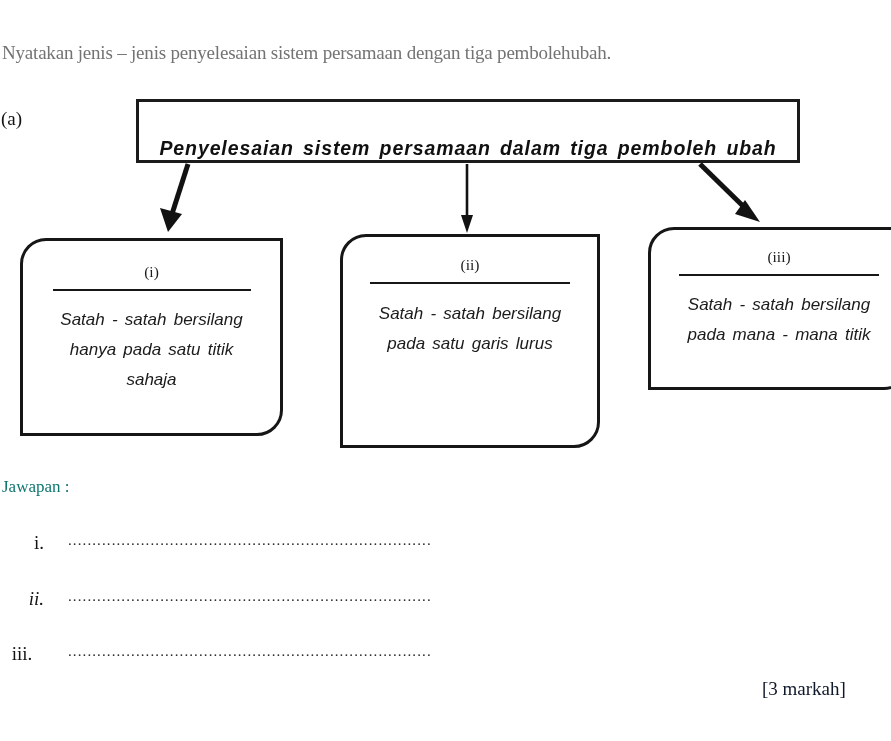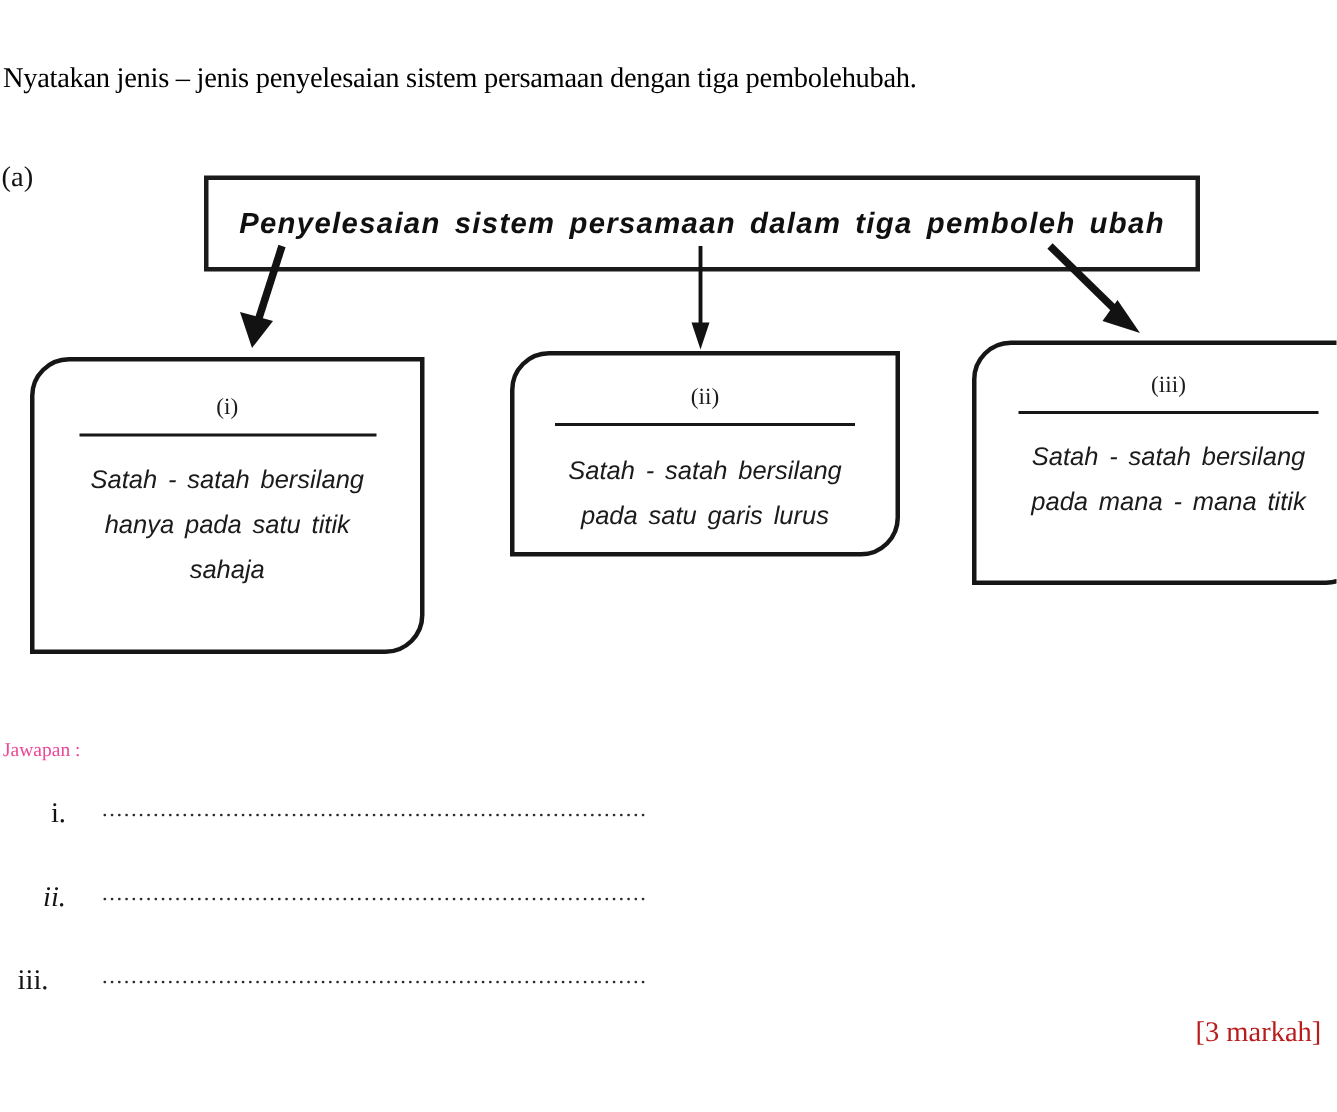--- a/index.html
+++ b/index.html
@@ -25,7 +25,7 @@
     font-size: 19px;
     letter-spacing: -0.2px;
     white-space: nowrap;
-    color: #000000;
+    color: #737373;
   }
 
   

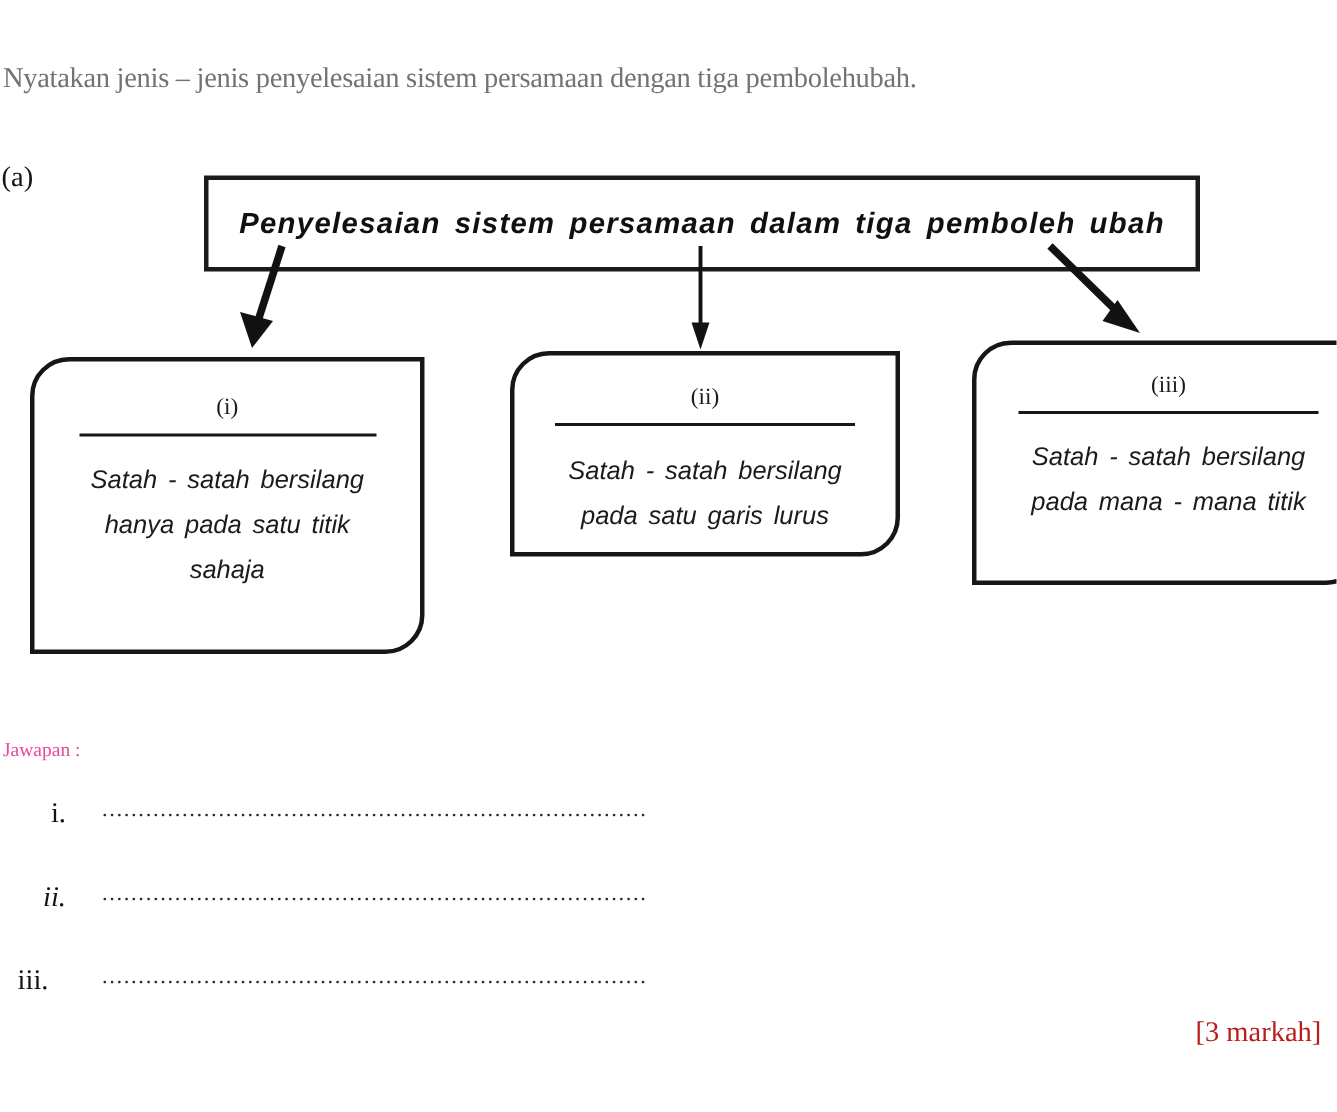--- a/index.html
+++ b/index.html
@@ -51,14 +51,14 @@
   #title-box {
     position: absolute;
     left: 136px;
-    top: 117px;
+    top: 99px;
     width: 664px;
     height: 64px;
     border: 3px solid #1b1b1b;
     box-sizing: border-box;
     background: #ffffff;
     display: flex;
-    align-items: center;
+    align-items: flex-end;
     justify-content: center;
   }
   #title-box .title-text {

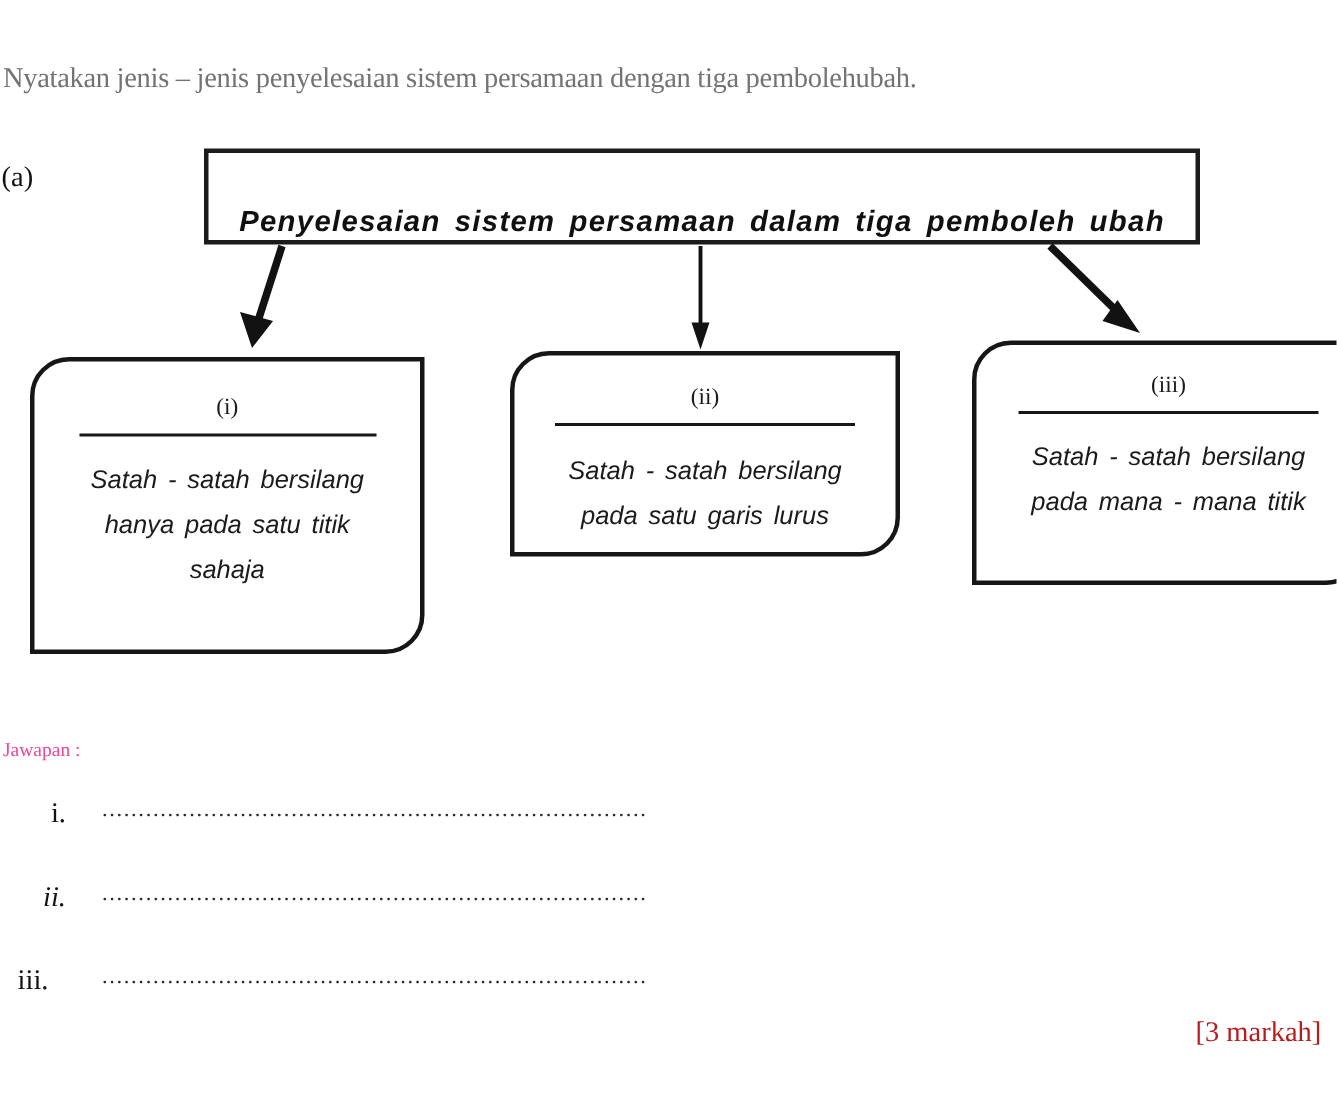--- a/index.html
+++ b/index.html
@@ -125,7 +125,7 @@
   #branch-box-i .branch-body { margin-top: 14px; }
 
   
-  #branch-box-ii { left: 340px; top: 234px; width: 260px; height: 137px; }
+  #branch-box-ii { left: 340px; top: 234px; width: 260px; height: 214px; }
   #branch-box-ii .branch-inner { padding-top: 20px; }
   #branch-box-ii .branch-rule { width: 200px; }
   #branch-box-ii .branch-body { margin-top: 15px; }

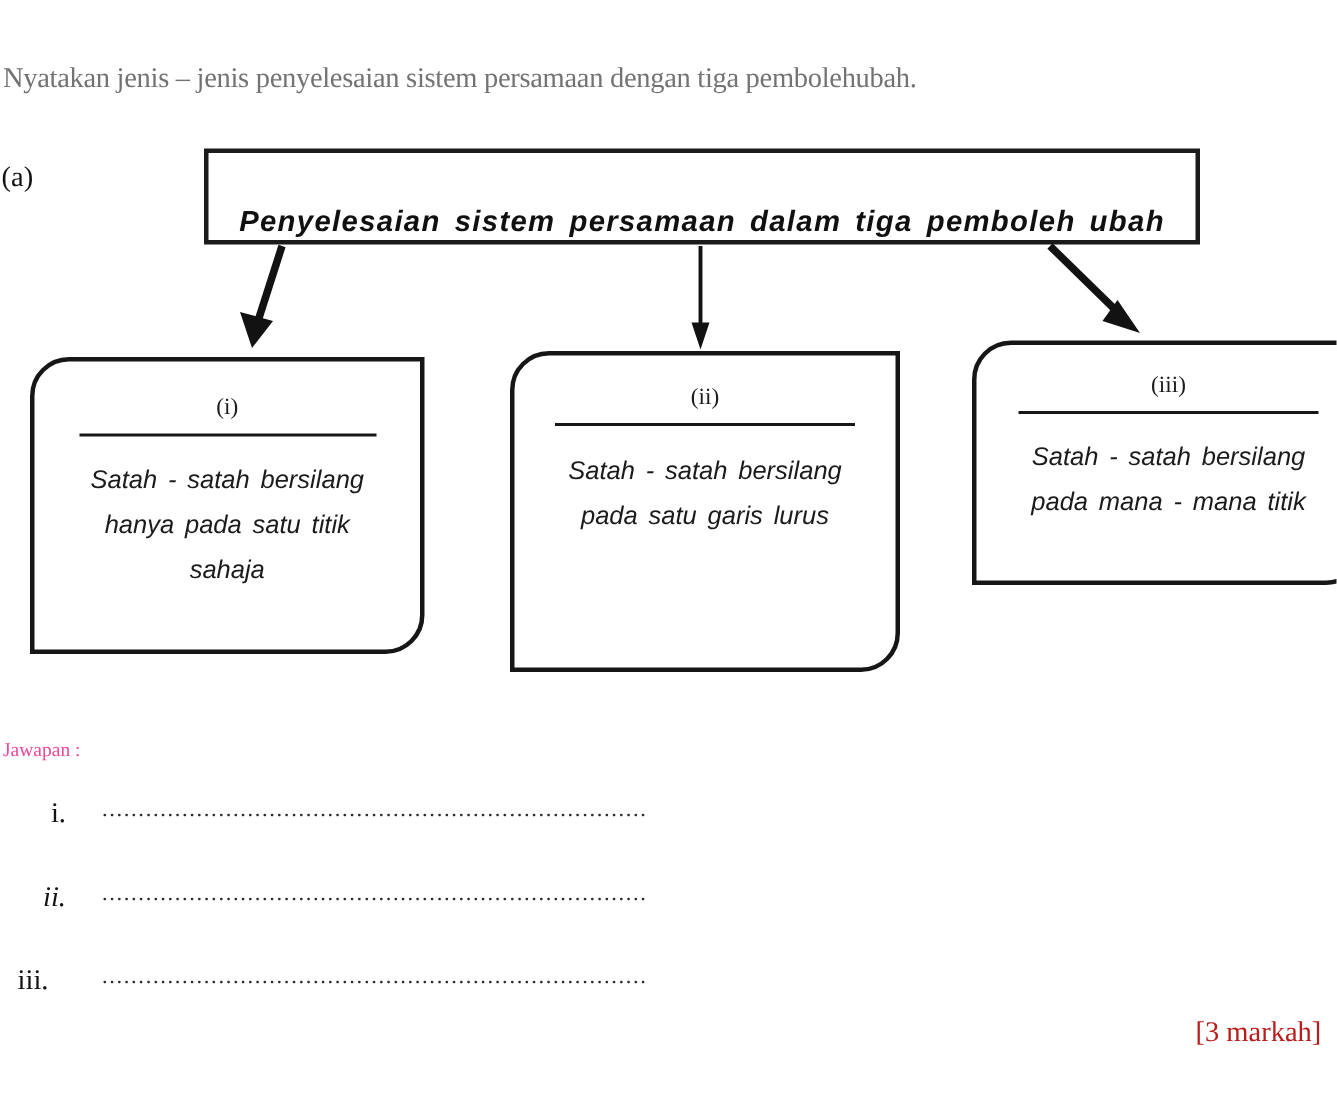--- a/index.html
+++ b/index.html
@@ -140,10 +140,10 @@
   #answer-heading {
     position: absolute;
     left: 2px;
-    top: 492px;
-    font-family: "Liberation Serif", serif;
-    font-size: 13px;
-    color: #ec4899;
+    top: 477px;
+    font-family: "Liberation Serif", serif;
+    font-size: 17px;
+    color: #0f766e;
   }
   .answer-row {
     position: absolute;

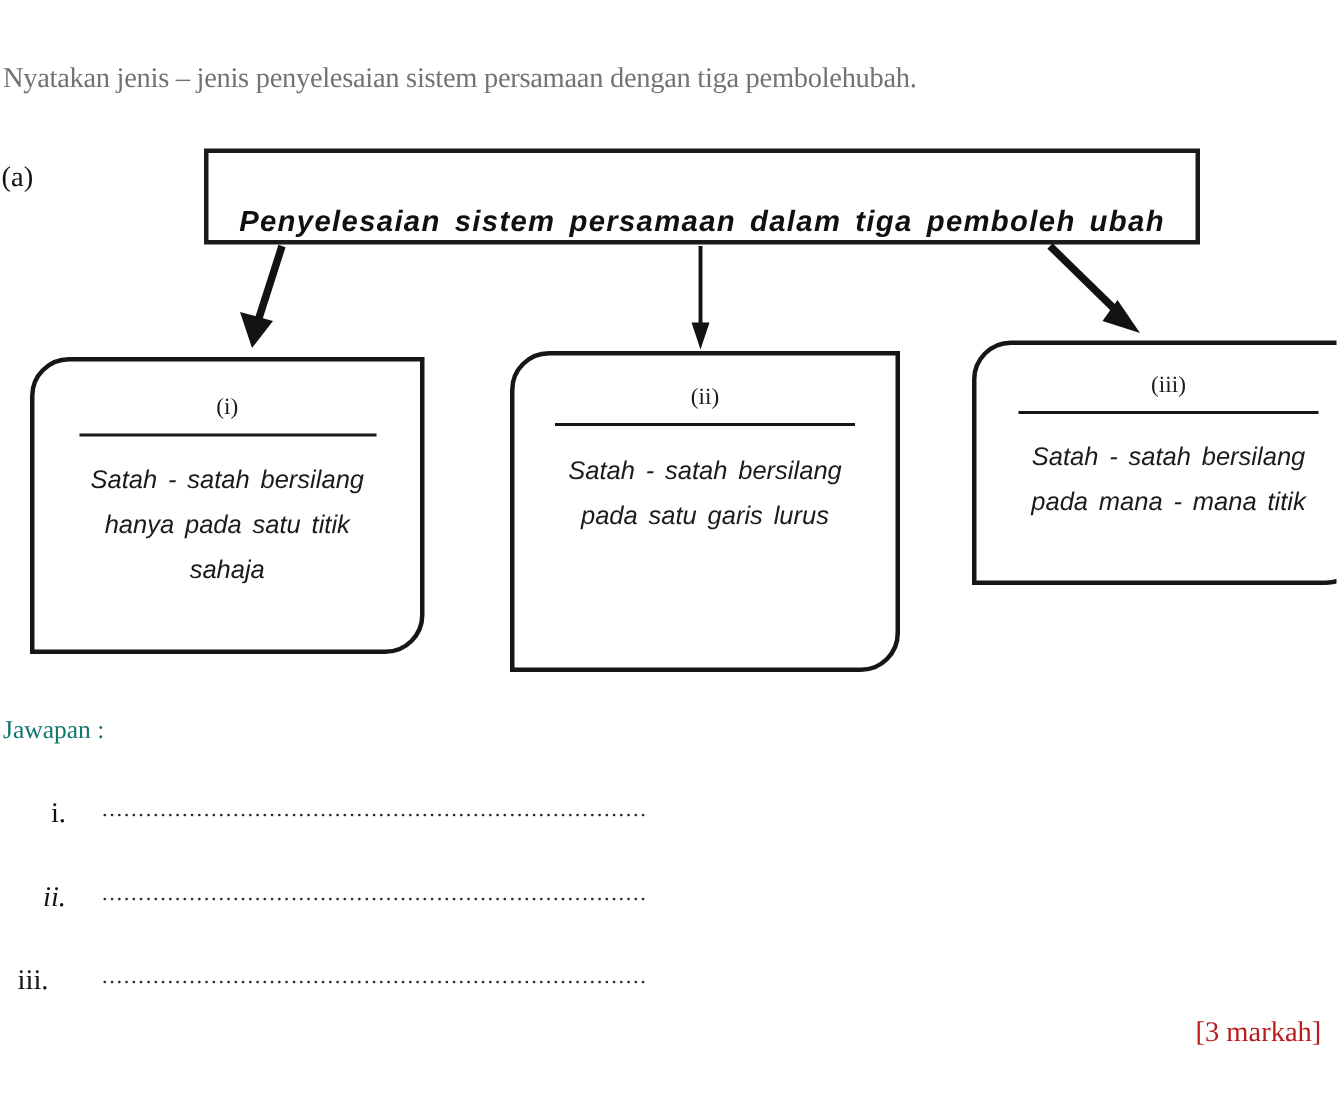--- a/index.html
+++ b/index.html
@@ -184,9 +184,8 @@
     top: 678px;
     font-family: "Liberation Serif", serif;
     font-size: 19px;
-    color: #b91c1c;
-    white-space: nowrap;
-    margin-left: 35px;
+    color: #0f172a;
+    white-space: nowrap;
   }
 </style>
 </head>

